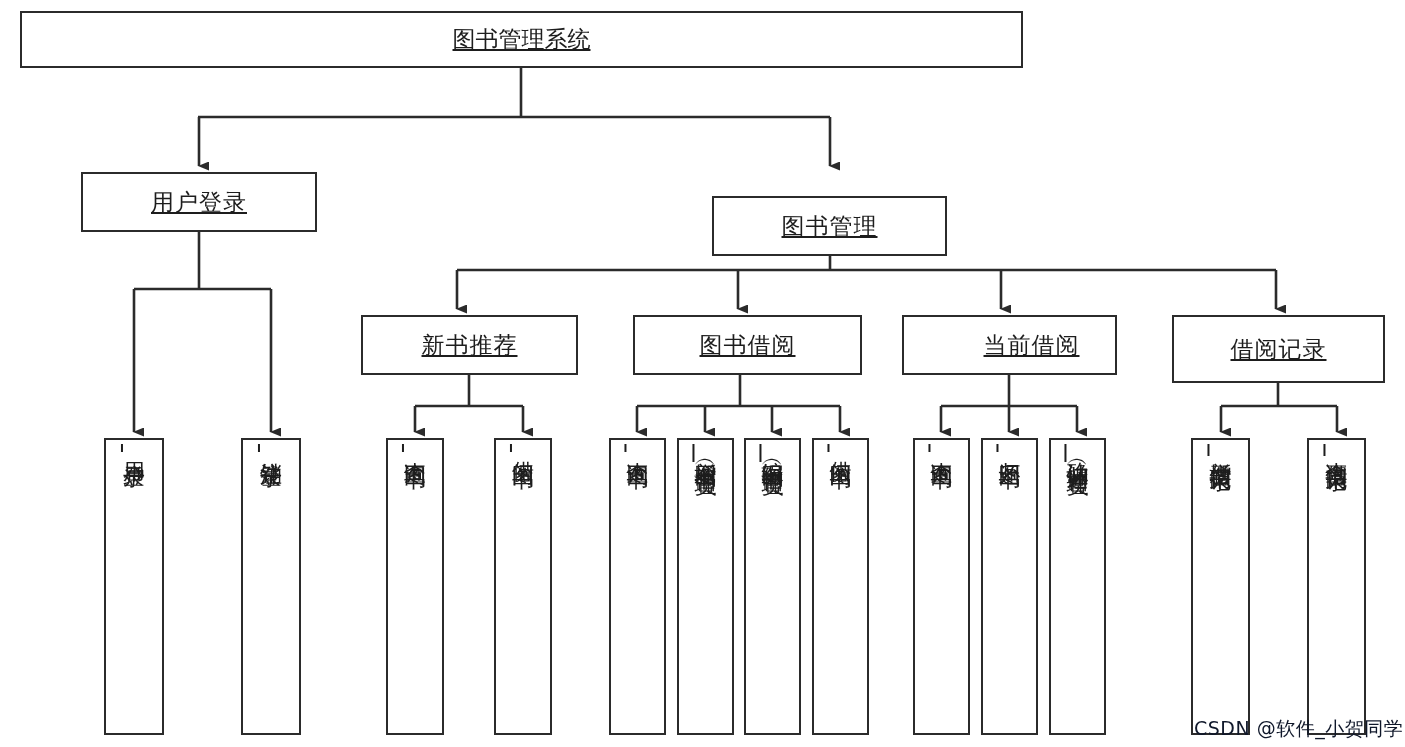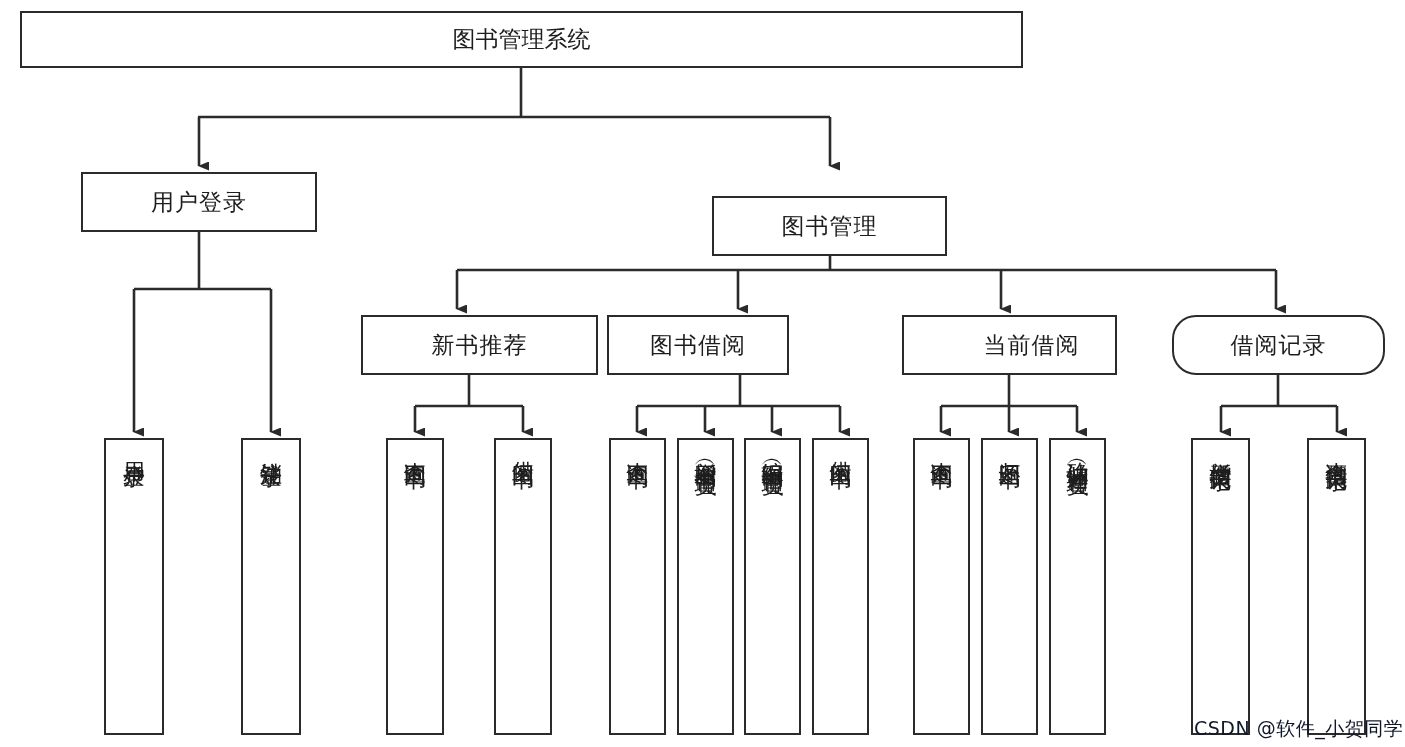--- a/index.html
+++ b/index.html
@@ -36,6 +36,7 @@
     justify-content: center;
     color: #1d1d1d;
     text-align: center;
+    text-decoration: underline;
   }
   .node.h {
     font-size: 23px;

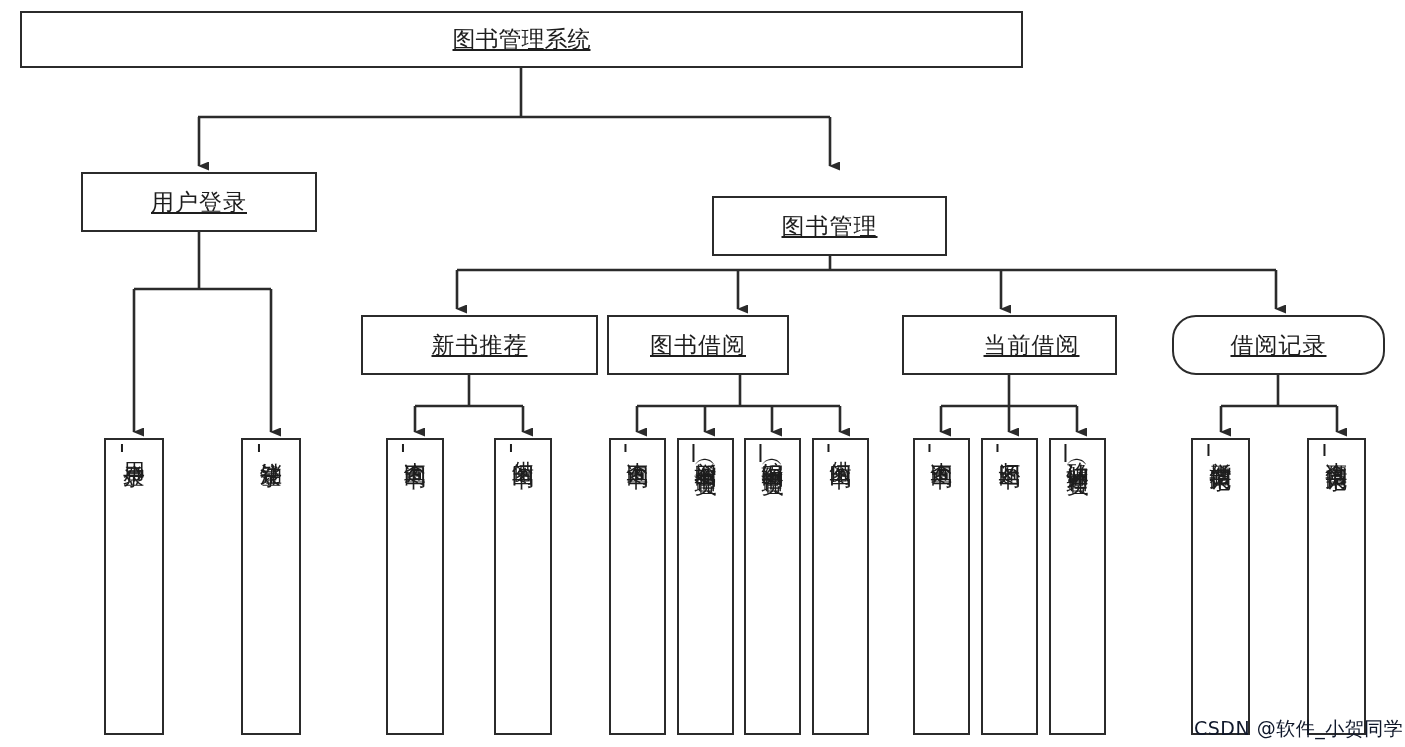--- a/index.html
+++ b/index.html
@@ -133,7 +133,7 @@
     <span>图书管理</span>
   </div>
 
-  <div class="node h" style="left:361px; top:315px; width:237px; height:60px;">
+  <div class="node h" style="left:361px; top:315px; width:217px; height:60px;">
     <span>新书推荐</span>
   </div>
 

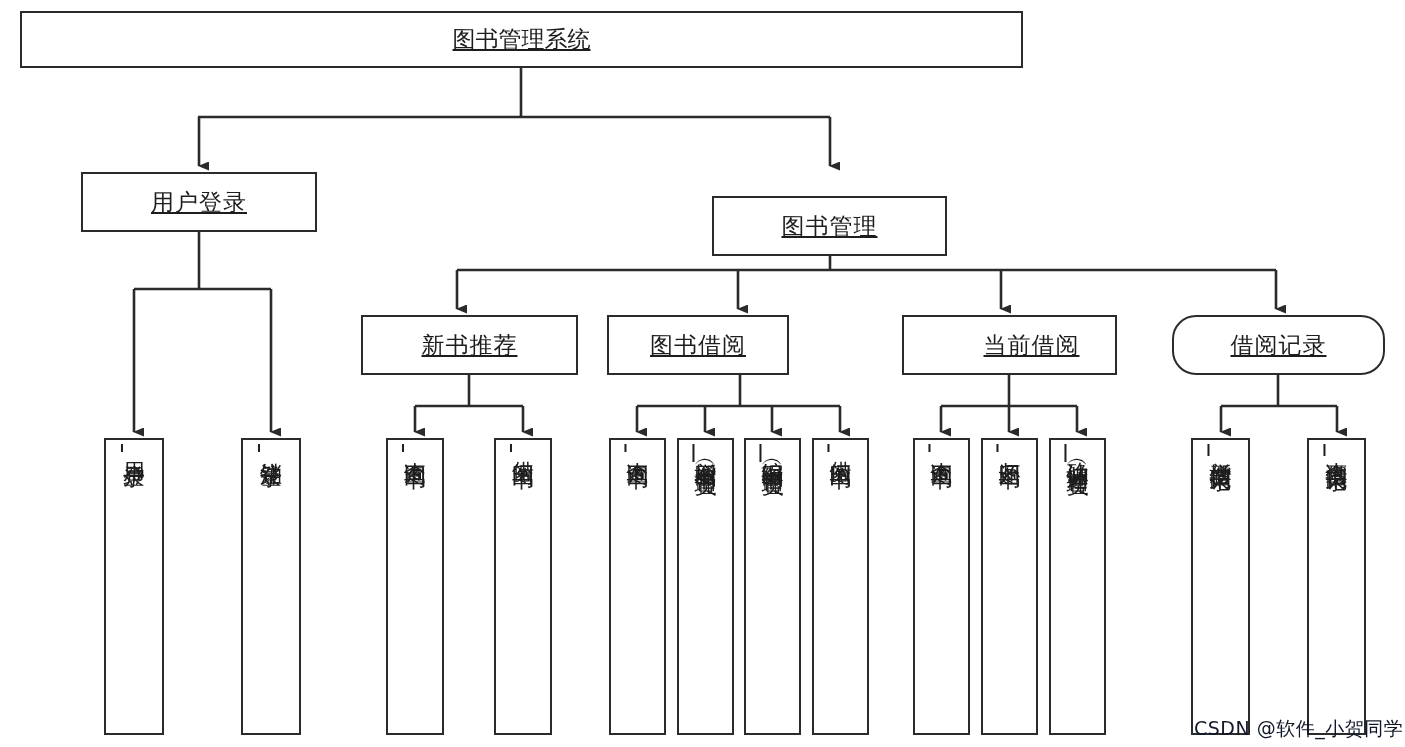--- a/index.html
+++ b/index.html
@@ -137,7 +137,7 @@
     <span>新书推荐</span>
   </div>
 
-  <div class="node h" style="left:607px; top:315px; width:182px; height:60px;">
+  <div class="node h" style="left:633px; top:315px; width:229px; height:60px;">
     <span>图书借阅</span>
   </div>
 

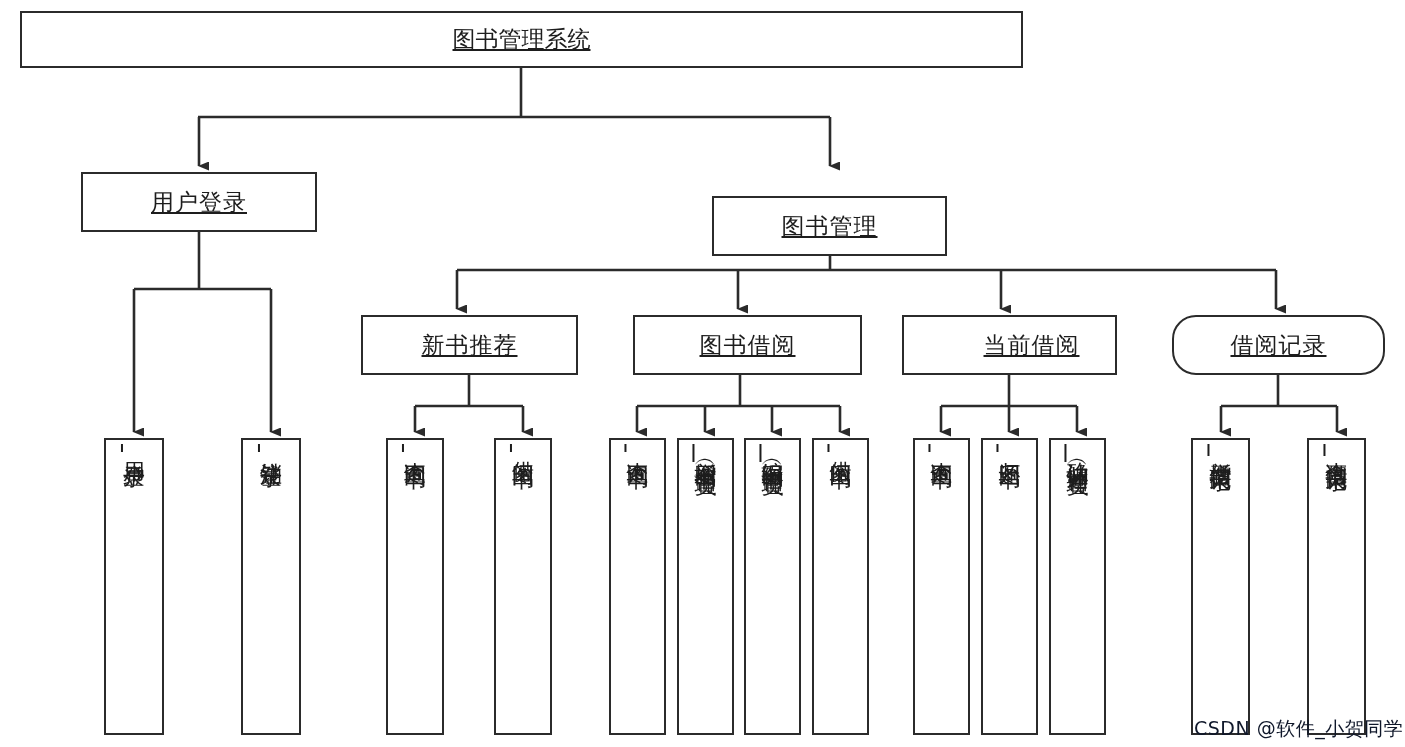--- a/index.html
+++ b/index.html
@@ -145,7 +145,7 @@
     <span>当前借阅</span>
   </div>
 
-  <div class="node h" style="left:1172px; top:315px; width:213px; height:60px;border-radius:24px;">
+  <div class="node h" style="left:1172px; top:315px; width:213px; height:68px;">
     <span>借阅记录</span>
   </div>
 

